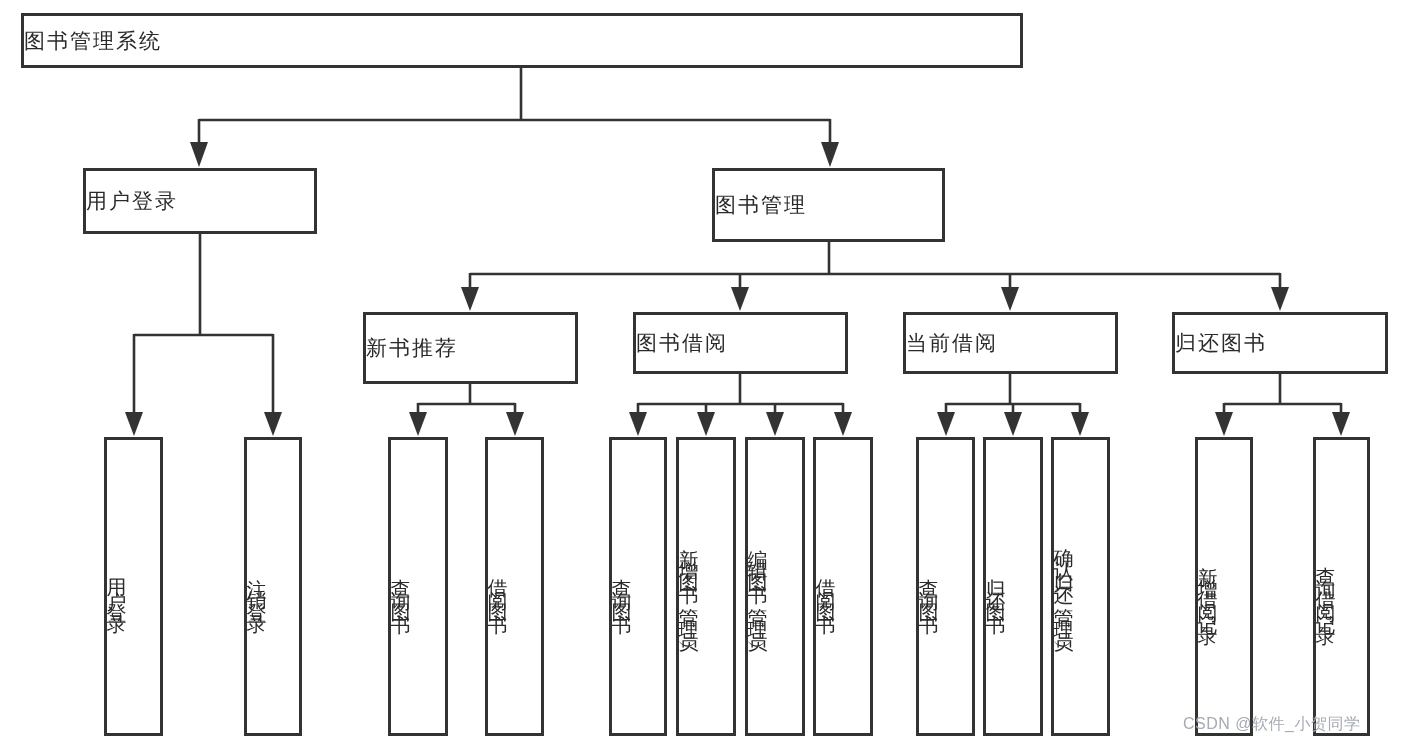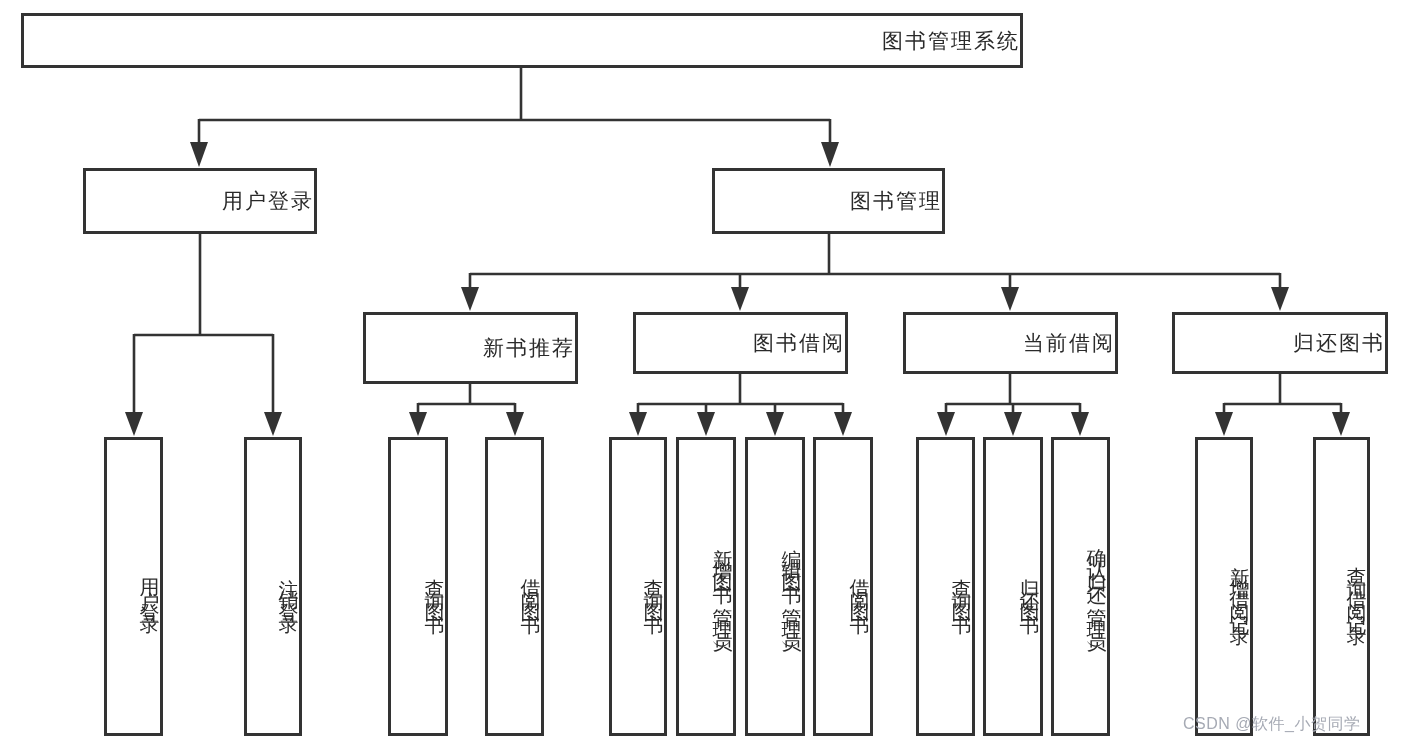--- a/index.html
+++ b/index.html
@@ -39,7 +39,7 @@
     border: 3px solid #333333;
     display: flex;
     align-items: center;
-    justify-content: flex-end;
+    justify-content: flex-start;
   }
   .node .h-label {
     font-size: 21px;

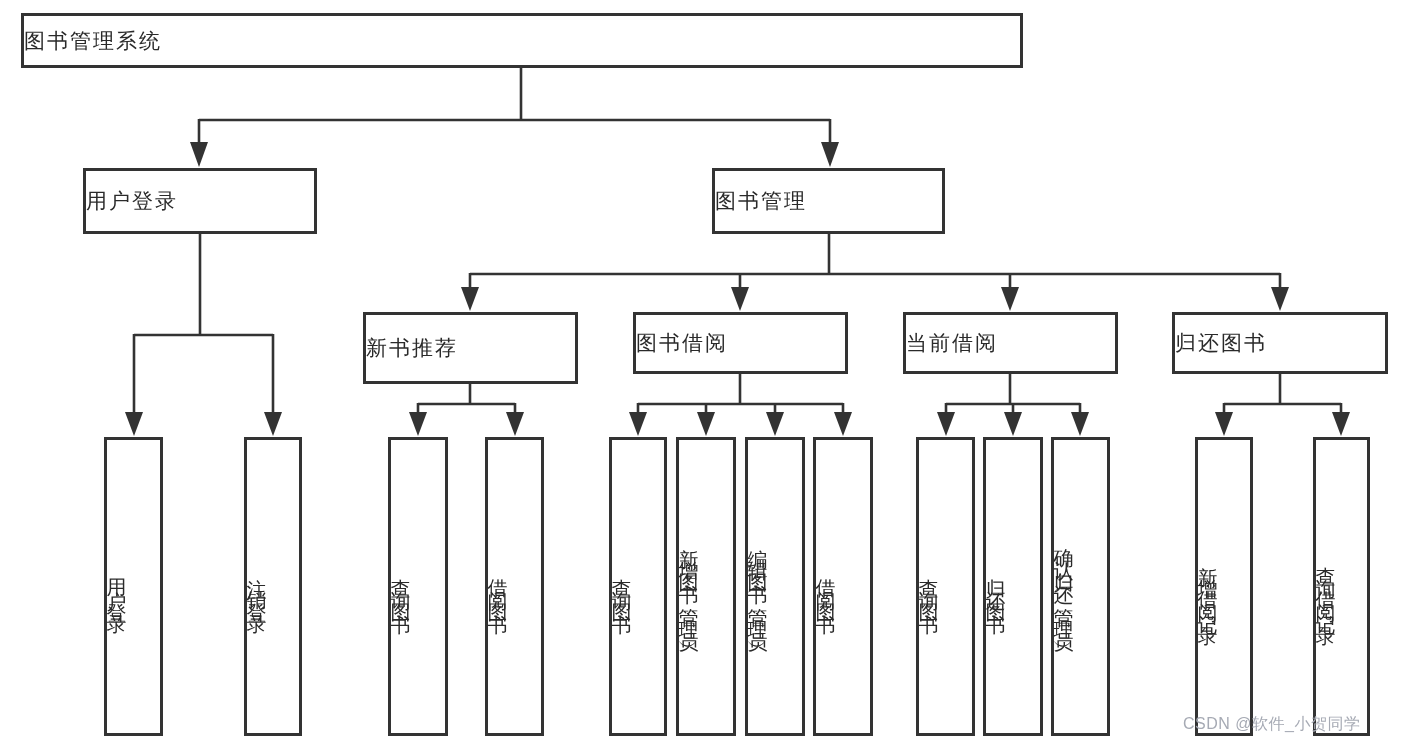--- a/index.html
+++ b/index.html
@@ -139,7 +139,7 @@
   <div class="node" style="left:83px; top:168px; width:234px; height:66px;">
     <span class="h-label">用户登录</span>
   </div>
-  <div class="node" style="left:712px; top:168px; width:233px; height:66px;">
+  <div class="node" style="left:712px; top:168px; width:233px; height:74px;">
     <span class="h-label">图书管理</span>
   </div>
 

